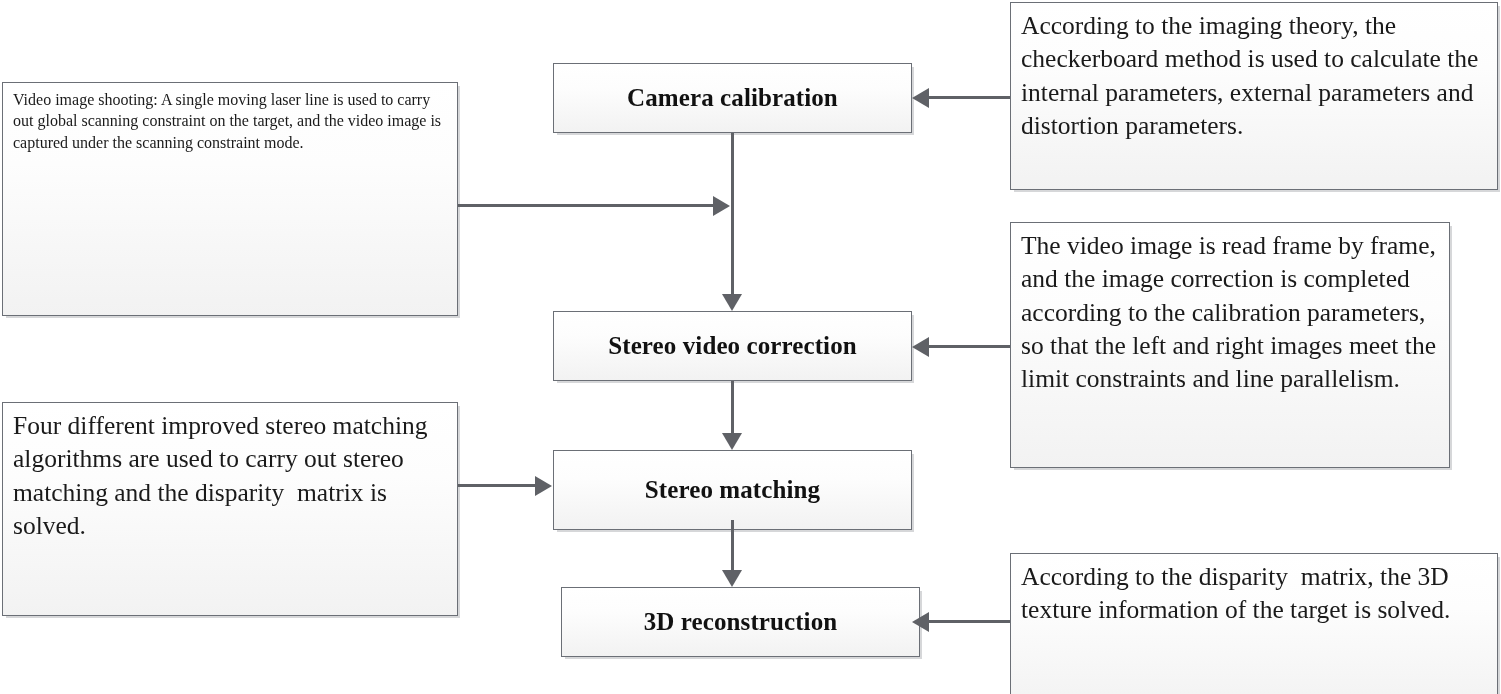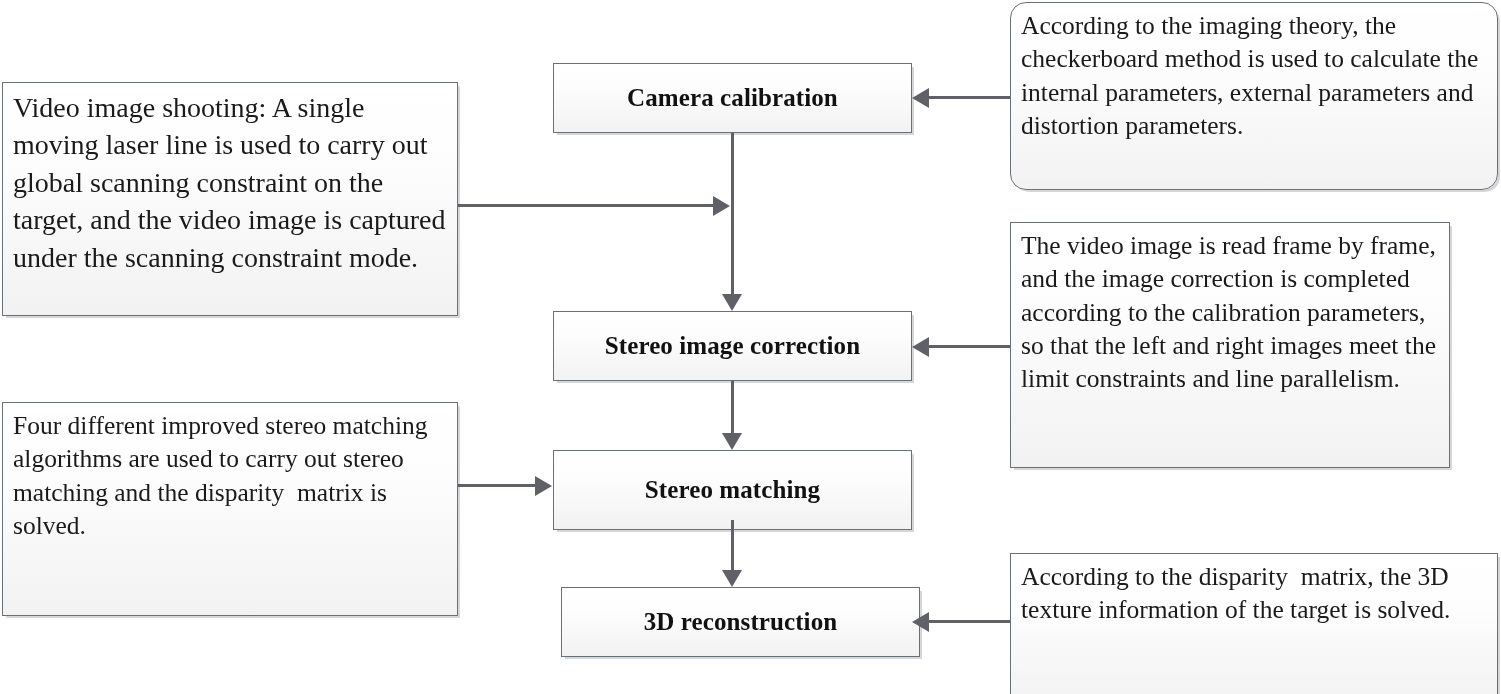--- a/index.html
+++ b/index.html
@@ -114,7 +114,7 @@
     <span class="ntext">Four different improved stereo matching algorithms are used to carry out stereo matching and the disparity  matrix is solved.</span>
   </div>
 
-  <div class="box note" style="left:1010px; top:2px; width:488px; height:188px;border-radius:16px;">
+  <div class="box note" style="left:1010px; top:2px; width:488px; height:188px;">
     <span class="ntext">According to the imaging theory, the checkerboard method is used to calculate the internal parameters, external parameters and distortion parameters.</span>
   </div>
 

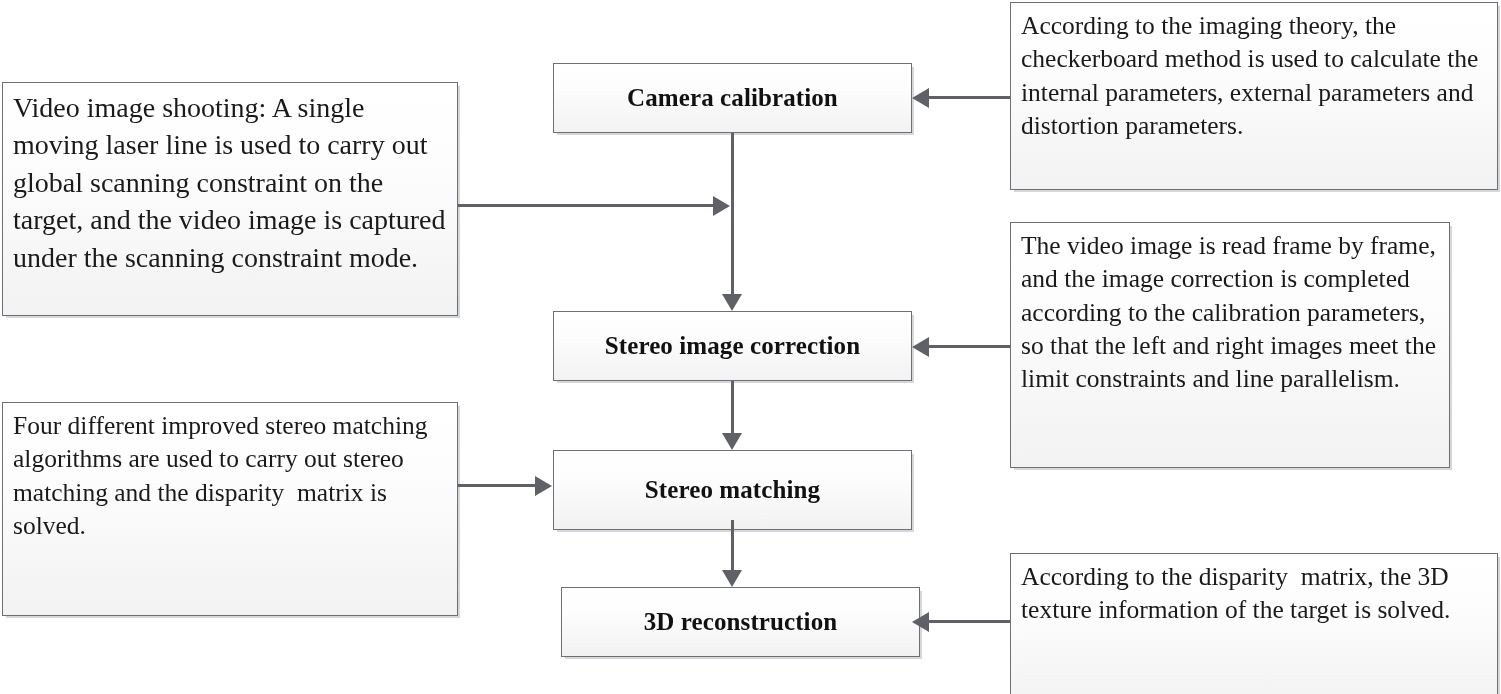--- a/index.html
+++ b/index.html
@@ -52,7 +52,7 @@
     white-space: pre-wrap;
   }
   .note.small .ntext {
-    font-size: 28px;
+    font-size: 16px;
     line-height: 1.335;
   }
 

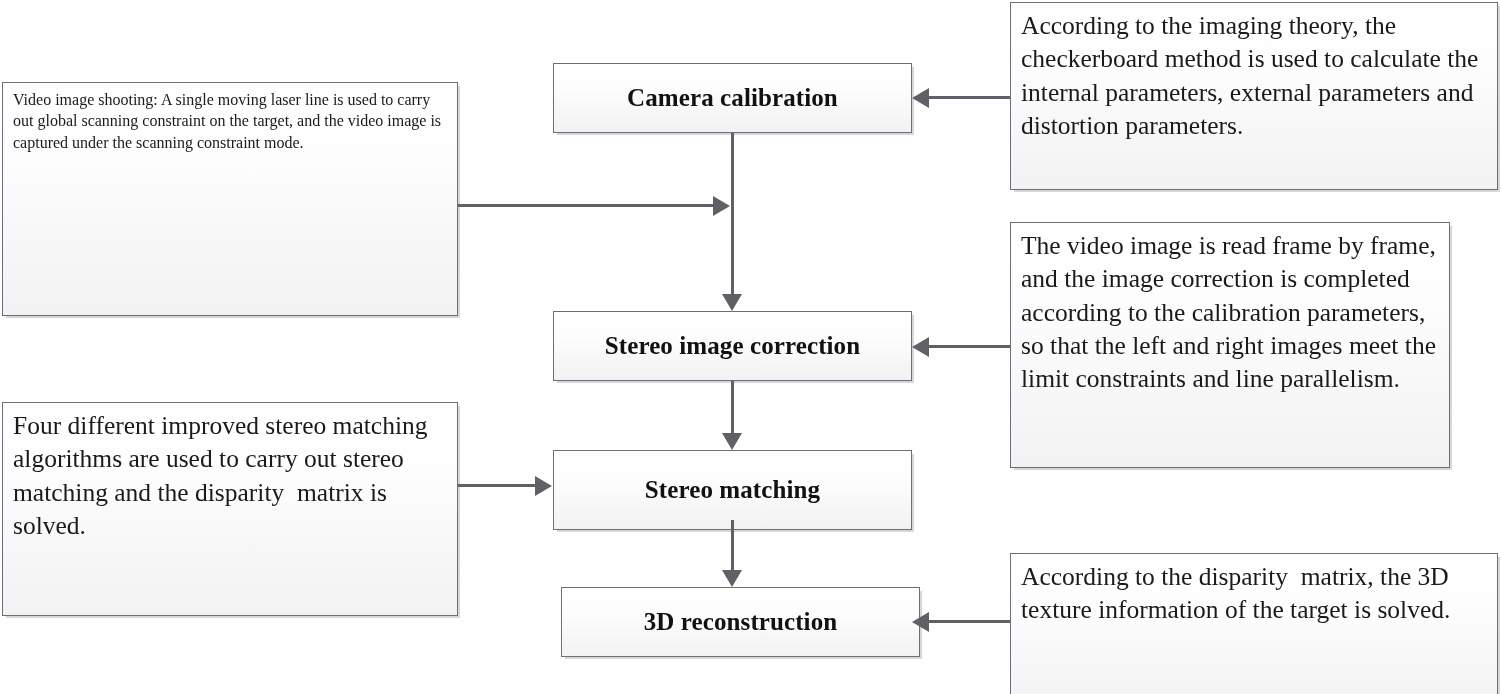--- a/index.html
+++ b/index.html
@@ -95,7 +95,7 @@
   </div>
 
   <div class="box process" style="left:553px; top:311px; width:359px; height:70px;">
-    <span class="ptext">Stereo image correction</span>
+    <span class="ptext">Stereo video correction</span>
   </div>
 
   <div class="box process" style="left:553px; top:450px; width:359px; height:80px;">

